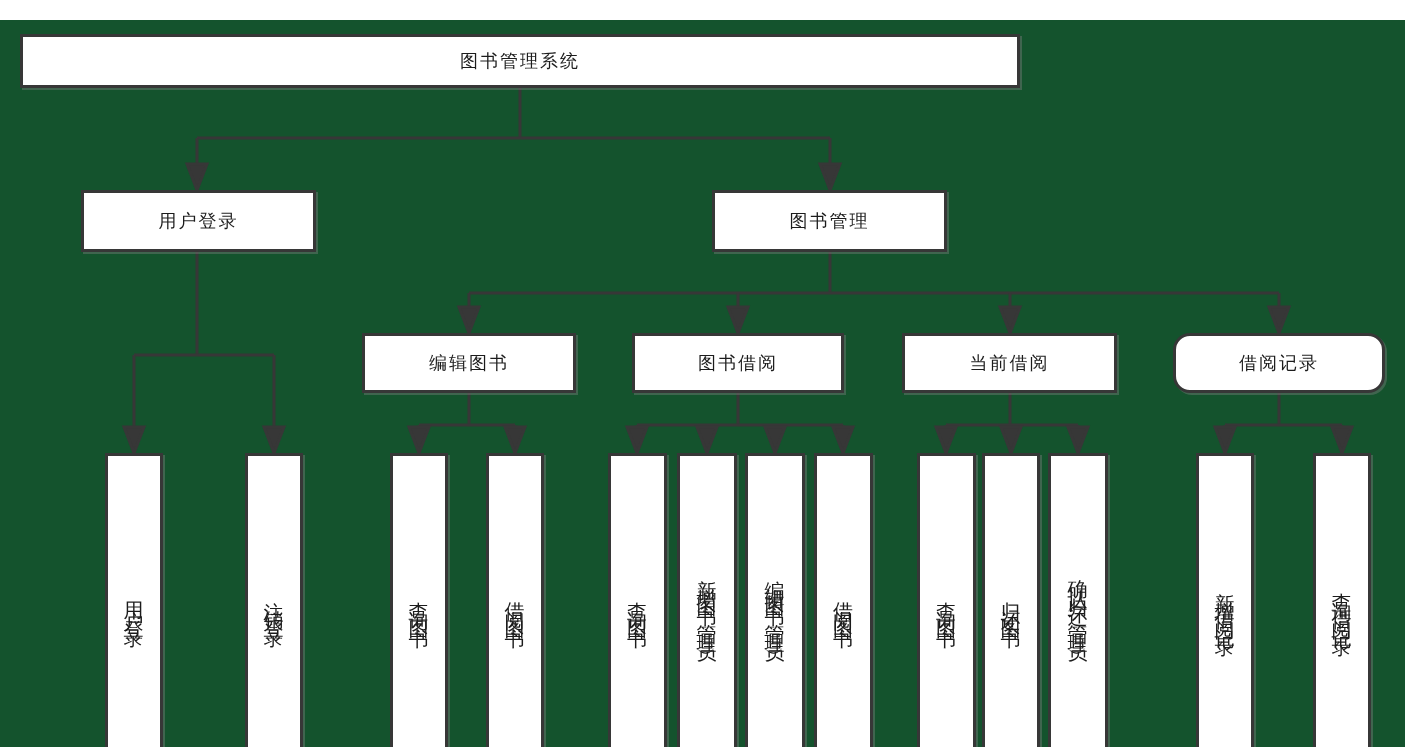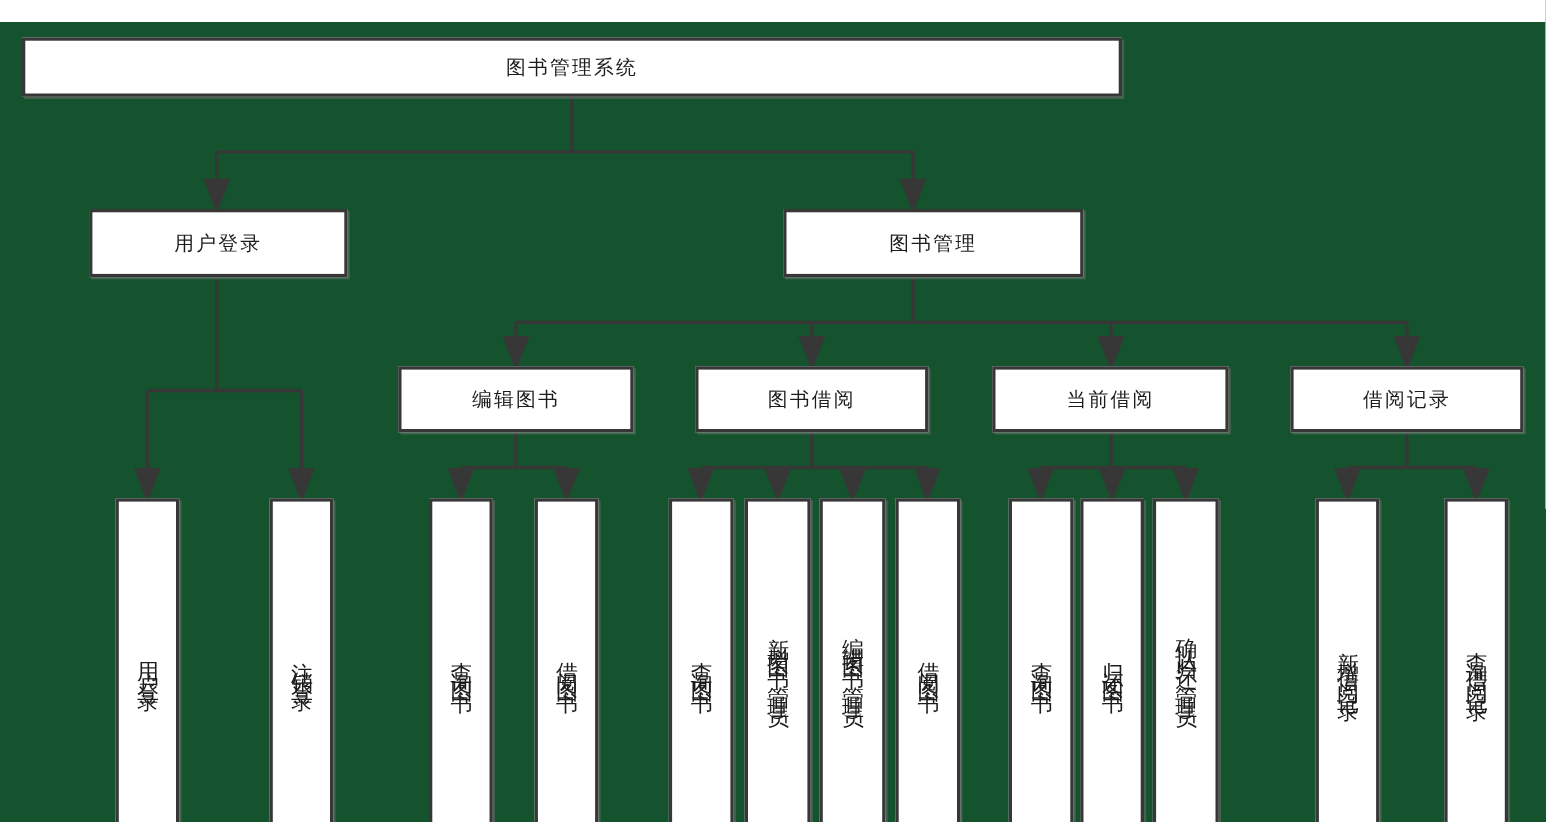--- a/index.html
+++ b/index.html
@@ -51,7 +51,7 @@
   
   .n-root            { left: 20px;   top: 14px;  width: 1000px; height: 54px; }
   .n-user-login      { left: 81px;   top: 170px; width: 235px;  height: 62px; }
-  .n-book-mgmt       { left: 712px;  top: 170px; width: 273px;  height: 62px; }
+  .n-book-mgmt       { left: 712px;  top: 170px; width: 235px;  height: 62px; }
   .n-new-book        { left: 362px;  top: 313px; width: 214px;  height: 60px; }
   .n-book-borrow     { left: 632px;  top: 313px; width: 212px;  height: 60px; align-items: center; }
   .n-current-borrow  { left: 902px;  top: 313px; width: 215px;  height: 60px; text-align: right; }

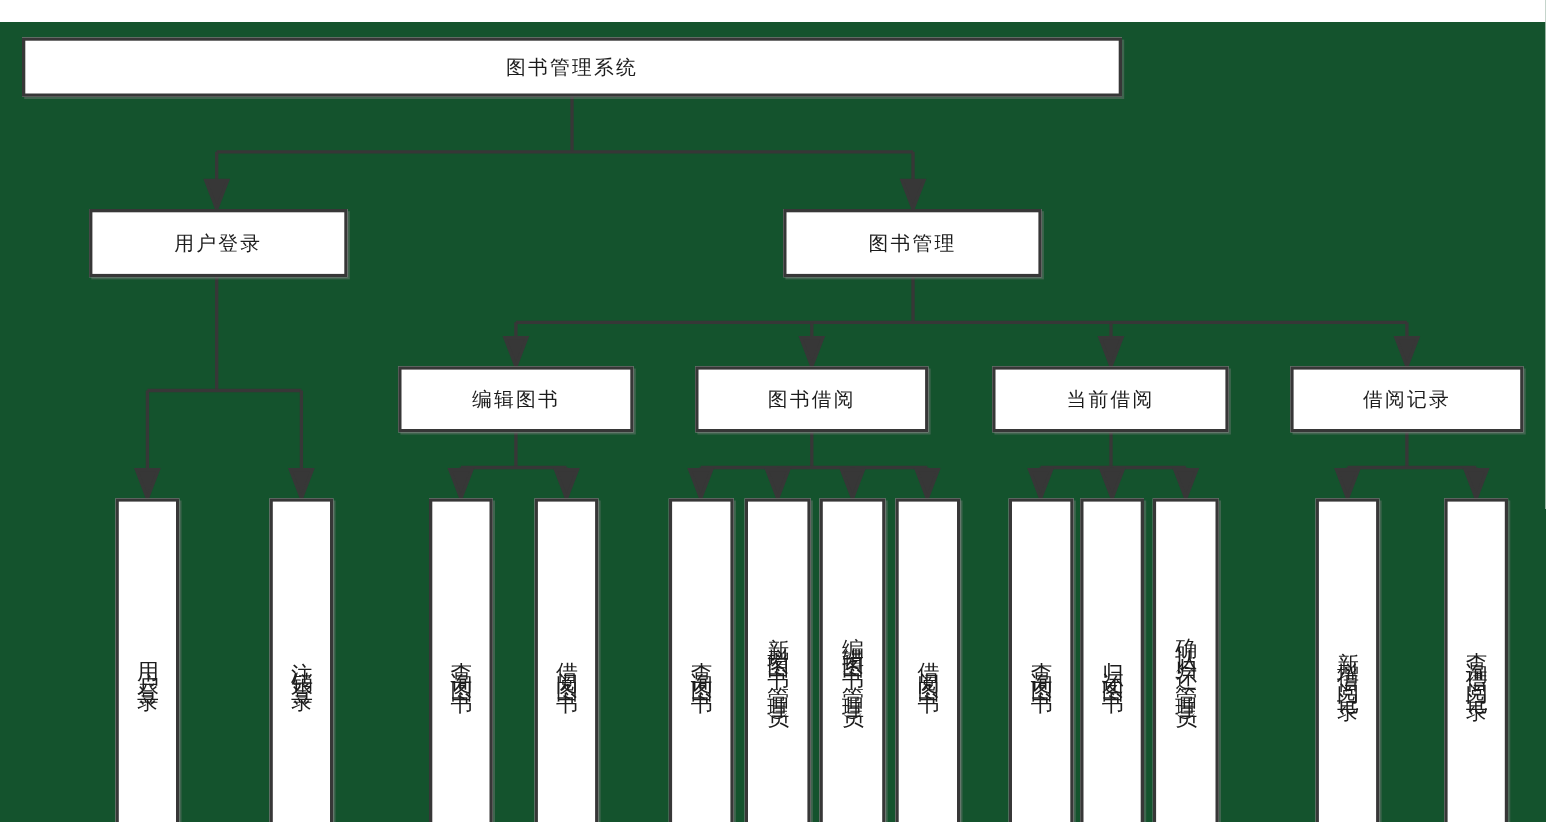--- a/index.html
+++ b/index.html
@@ -55,7 +55,7 @@
   .n-new-book        { left: 362px;  top: 313px; width: 214px;  height: 60px; }
   .n-book-borrow     { left: 632px;  top: 313px; width: 212px;  height: 60px; align-items: center; }
   .n-current-borrow  { left: 902px;  top: 313px; width: 215px;  height: 60px; text-align: right; }
-  .n-borrow-records  { left: 1173px; top: 313px; width: 212px;  height: 60px; }
+  .n-borrow-records  { left: 1173px; top: 313px; width: 212px;  height: 60px; border-radius: 17px; }
   .leaf { top: 433px; height: 302px; }
   .l1  { left: 105px;  width: 58px; }
   .l2  { left: 245px;  width: 58px; }

